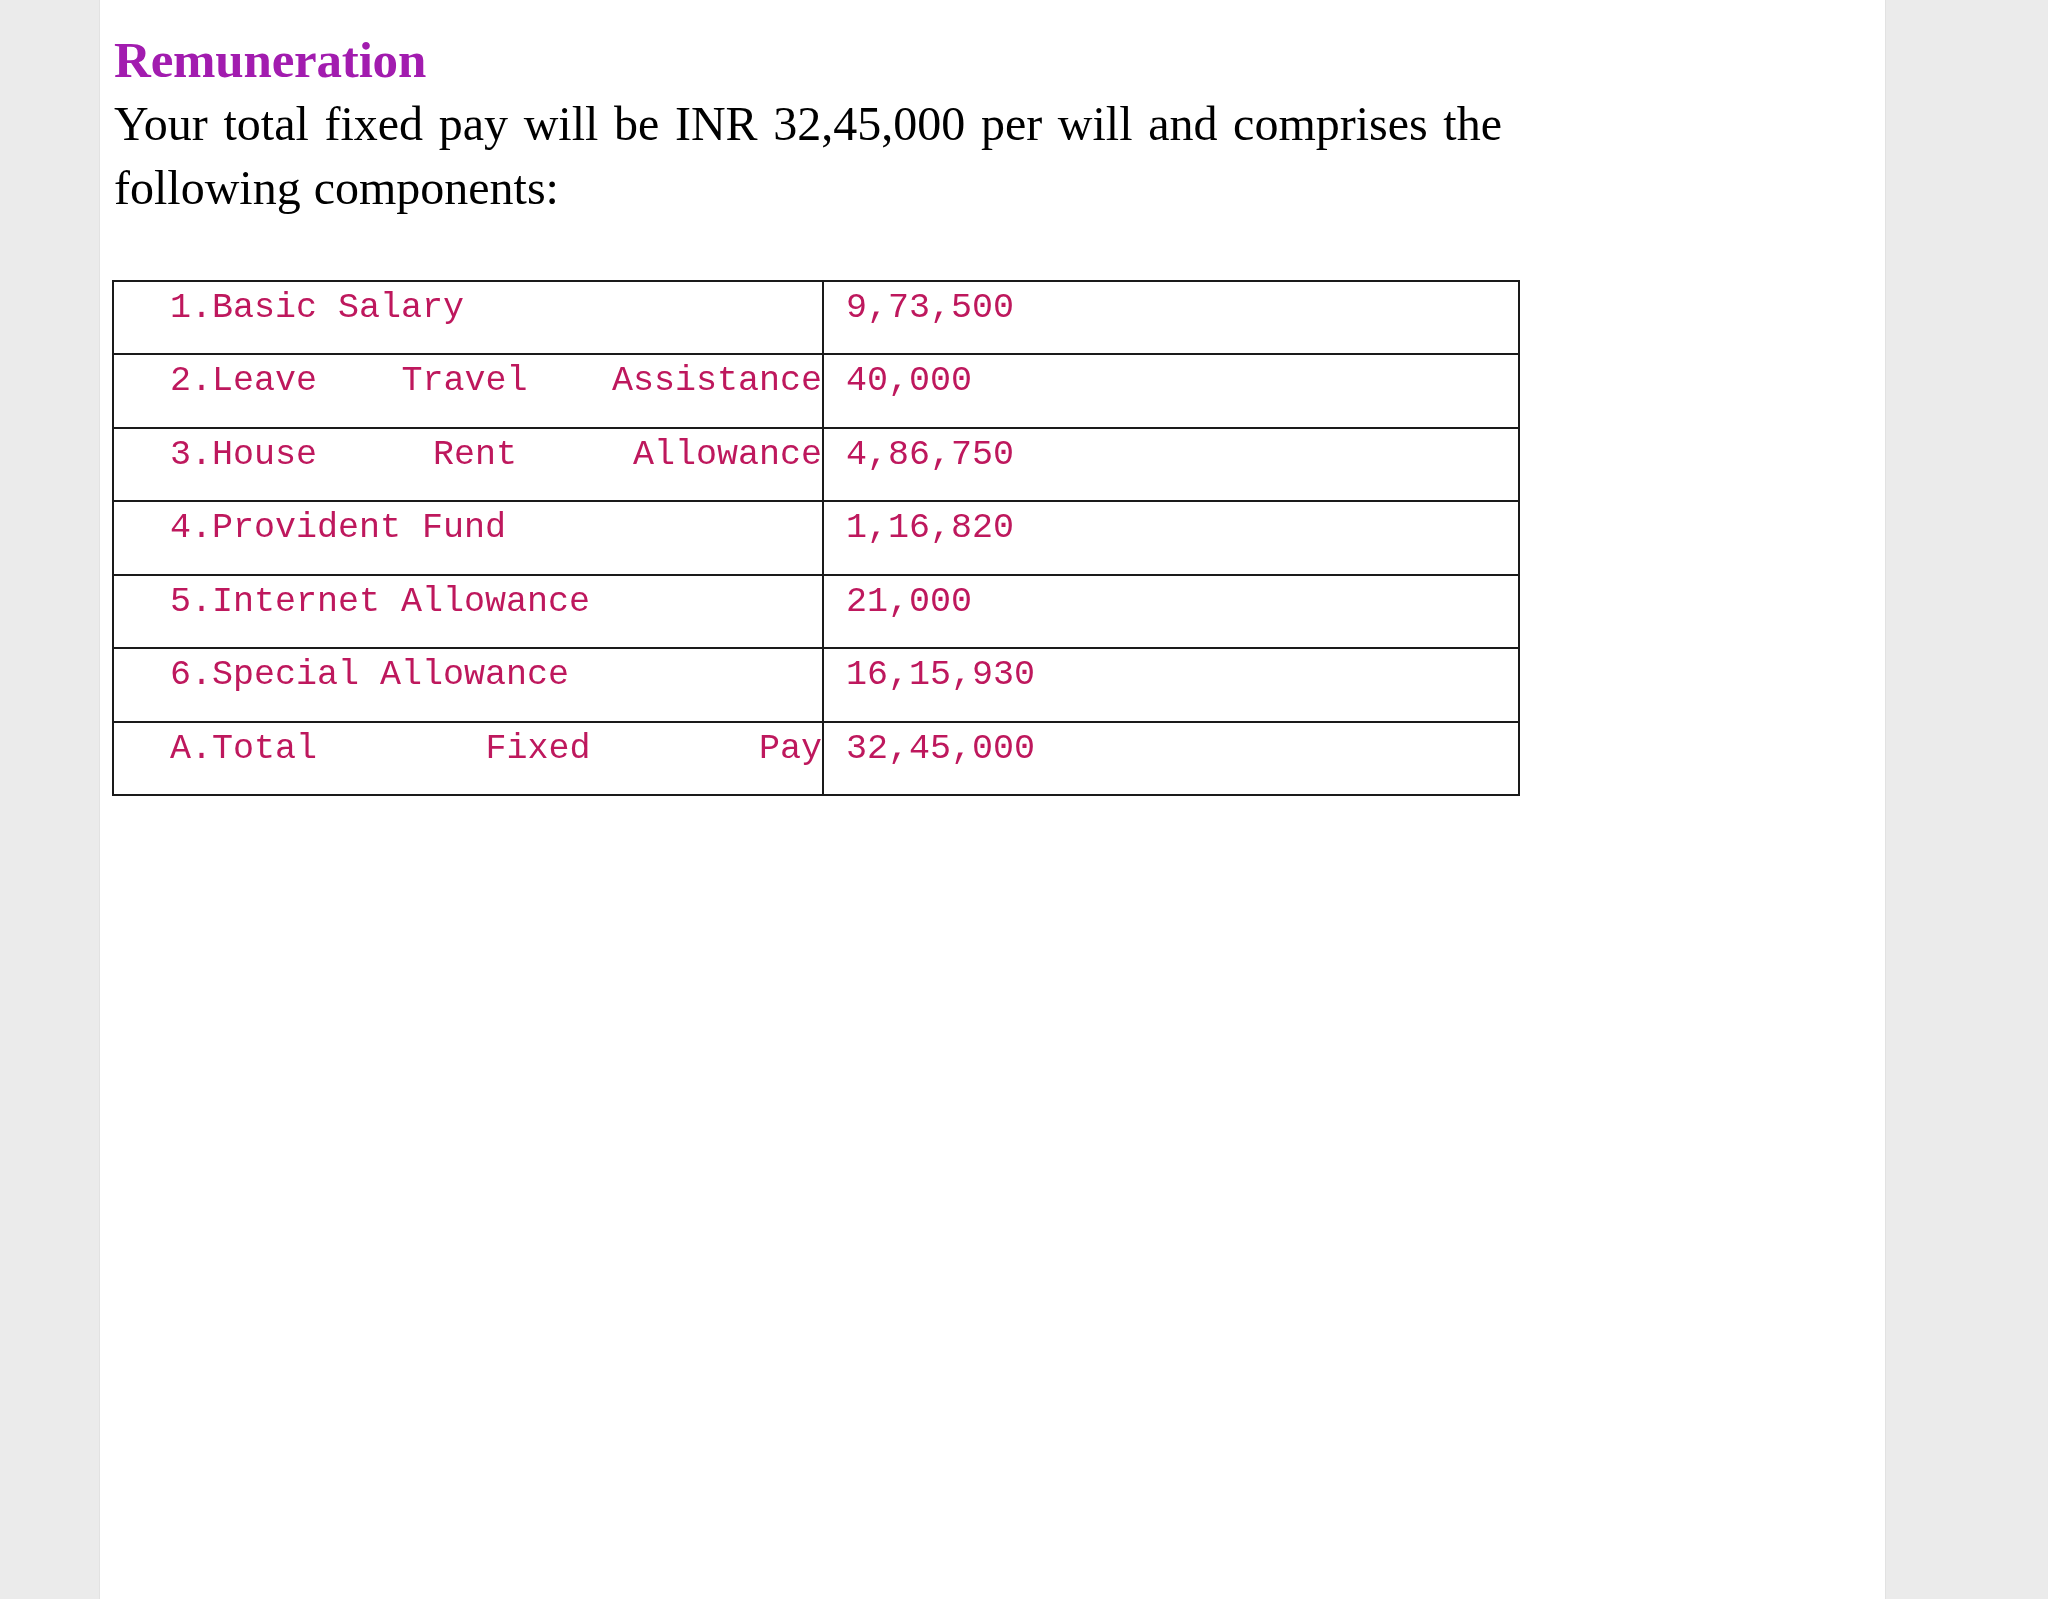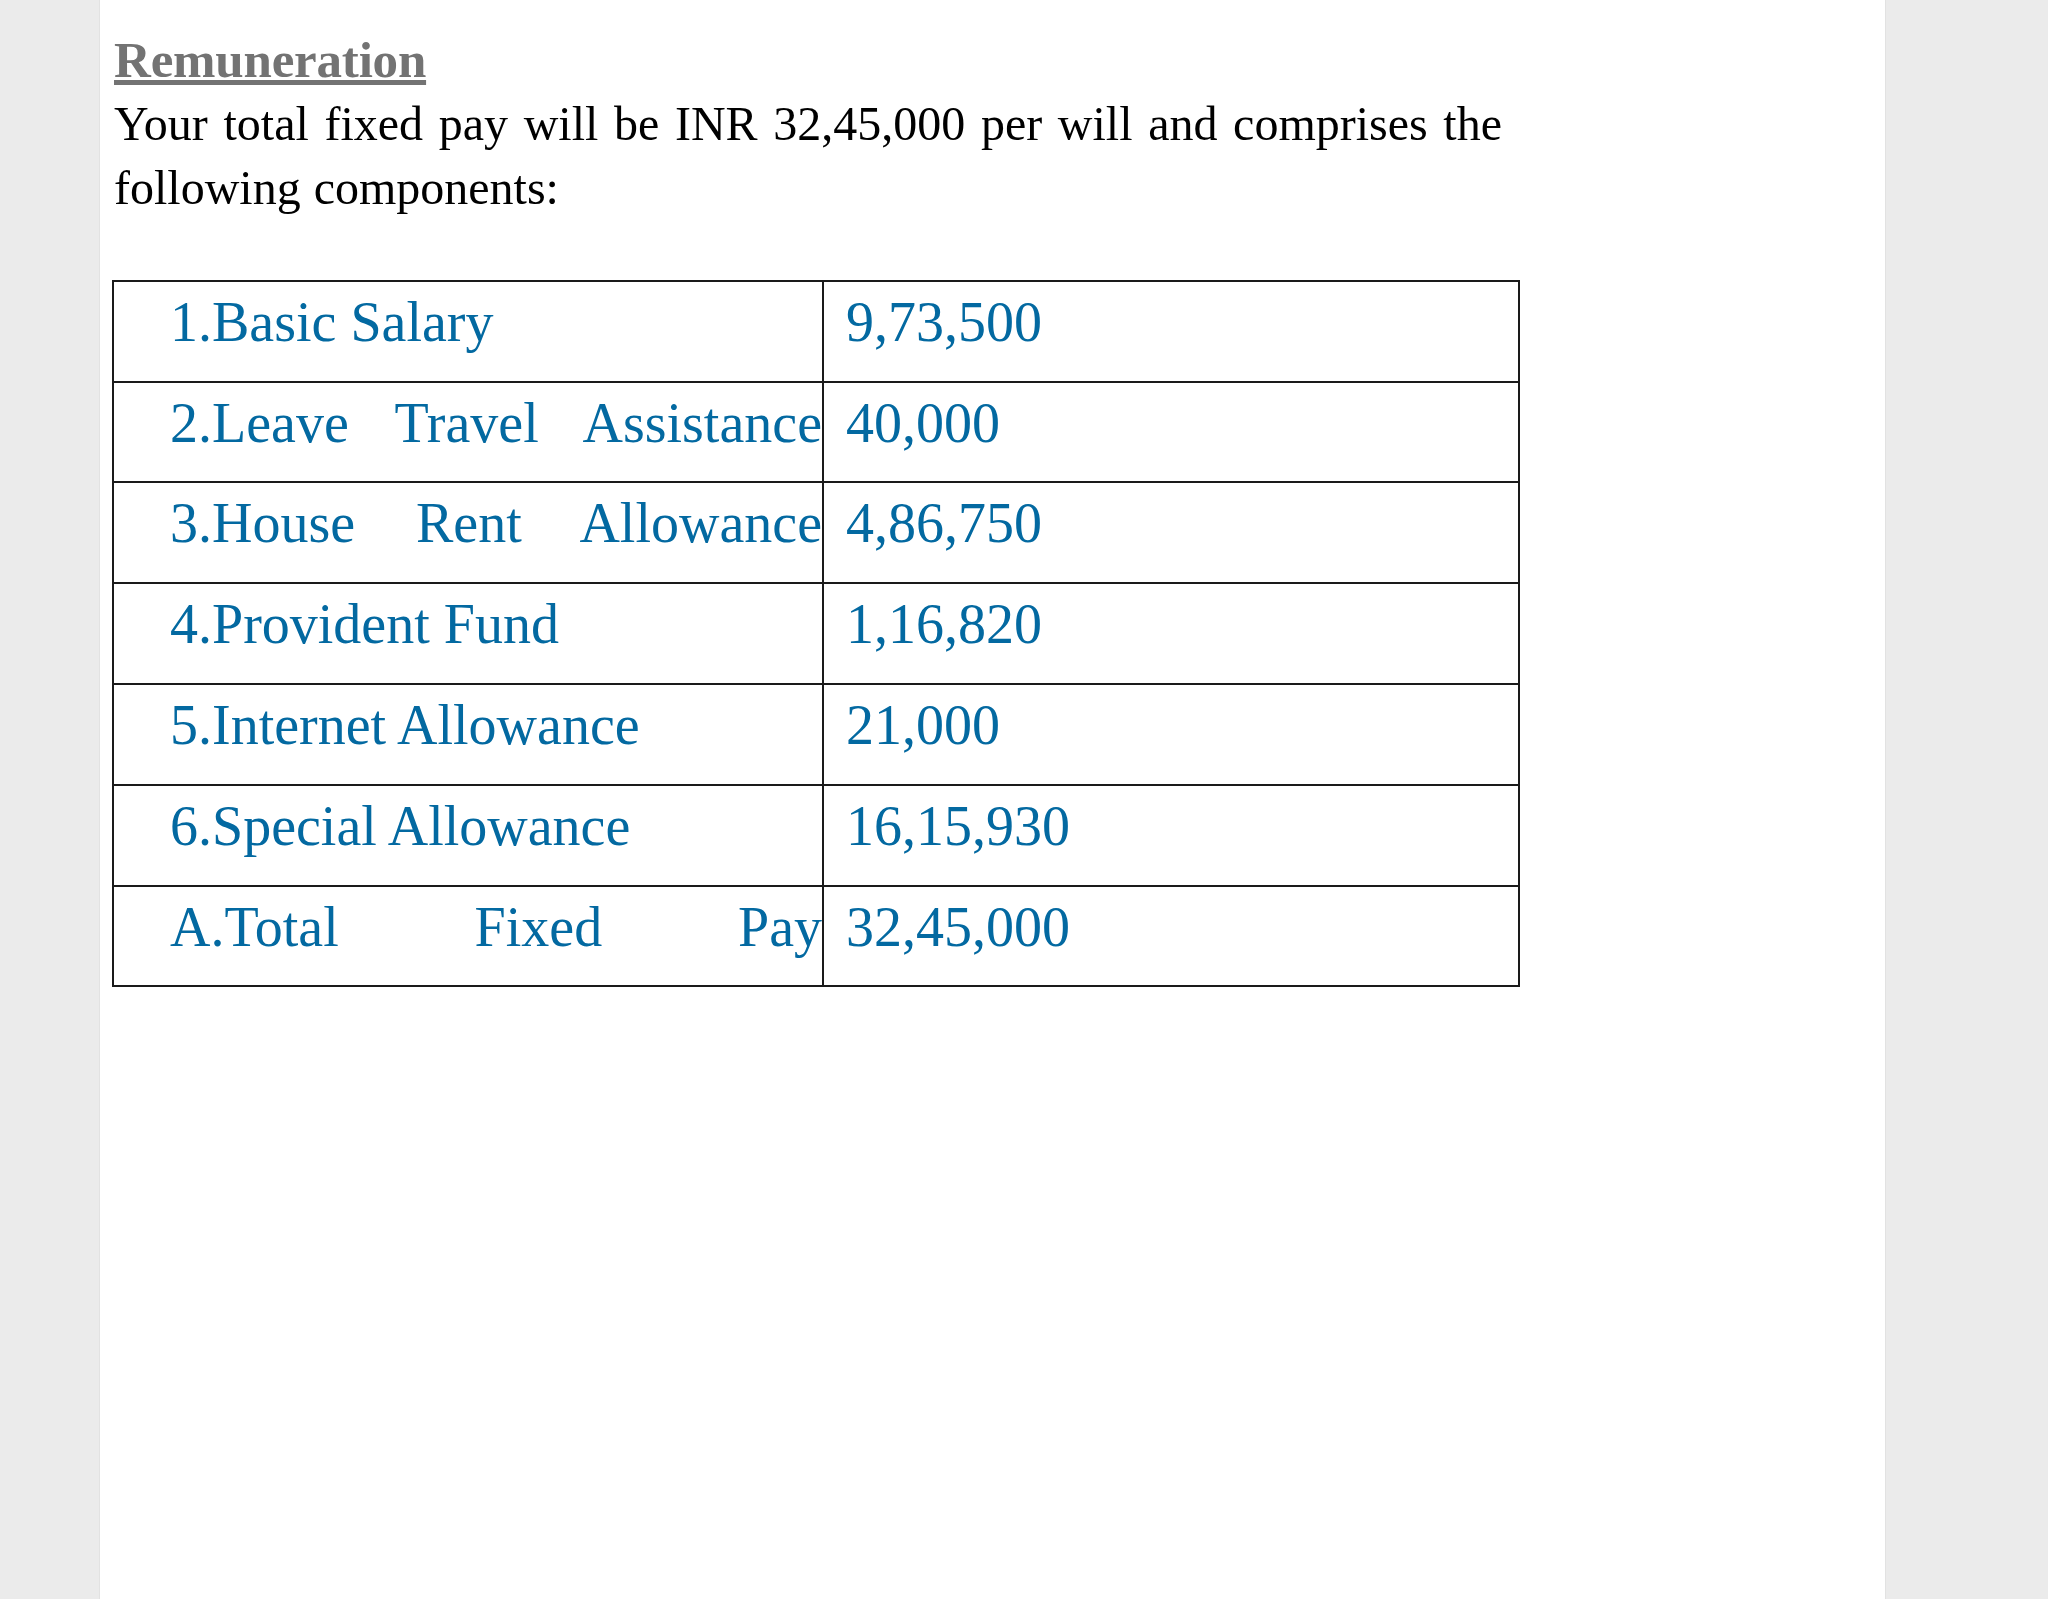--- a/index.html
+++ b/index.html
@@ -43,11 +43,10 @@
     font-weight: bold;
     font-size: 51px;
     line-height: 1.18;
-    color: #737373;
+    color: #a21caf;
     letter-spacing: -0.2px;
     margin: 0 0 2px 0;
     padding-left: 2px;
-    text-decoration: underline;
   }
   .doc-paragraph {
     font-size: 48px;

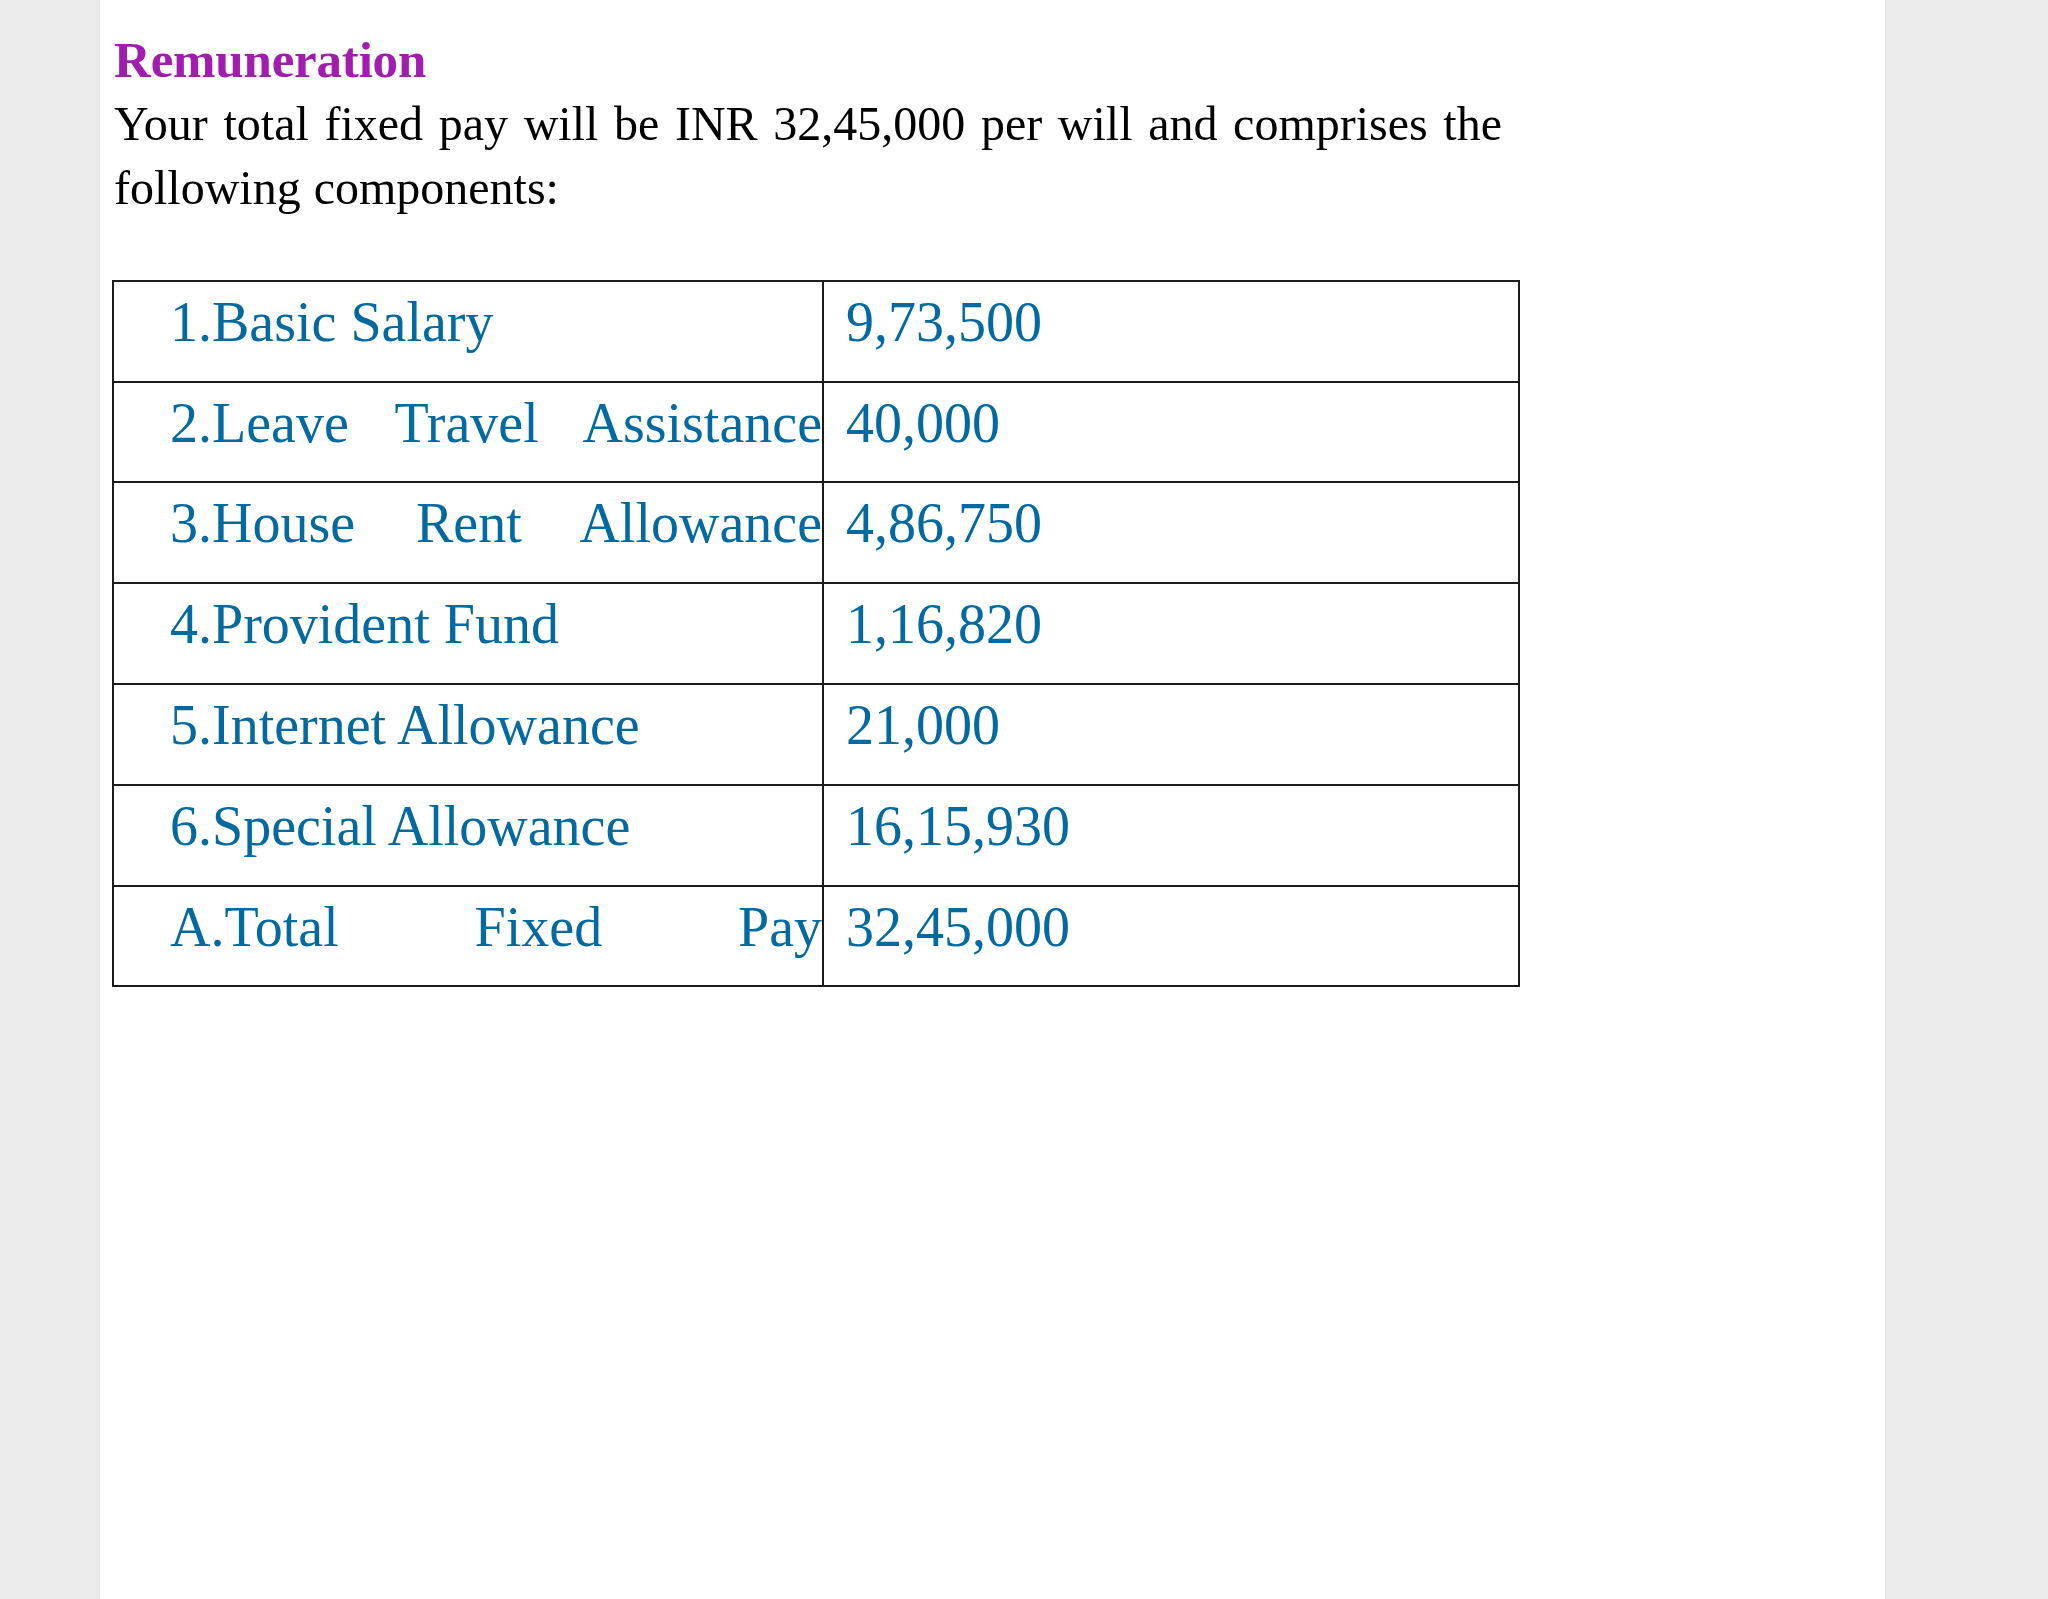--- a/index.html
+++ b/index.html
@@ -75,9 +75,10 @@
     border-collapse: collapse;
     width: 1406px;
     table-layout: fixed;
-    font-size: 56px;
+    font-size: 35px;
     line-height: 1.3;
-    color: #0369a1;
+    color: #be185d;
+    font-family: Liberation Mono, monospace;
   }
   .pay-table td {
     border: 2px solid #1a1a1a;

